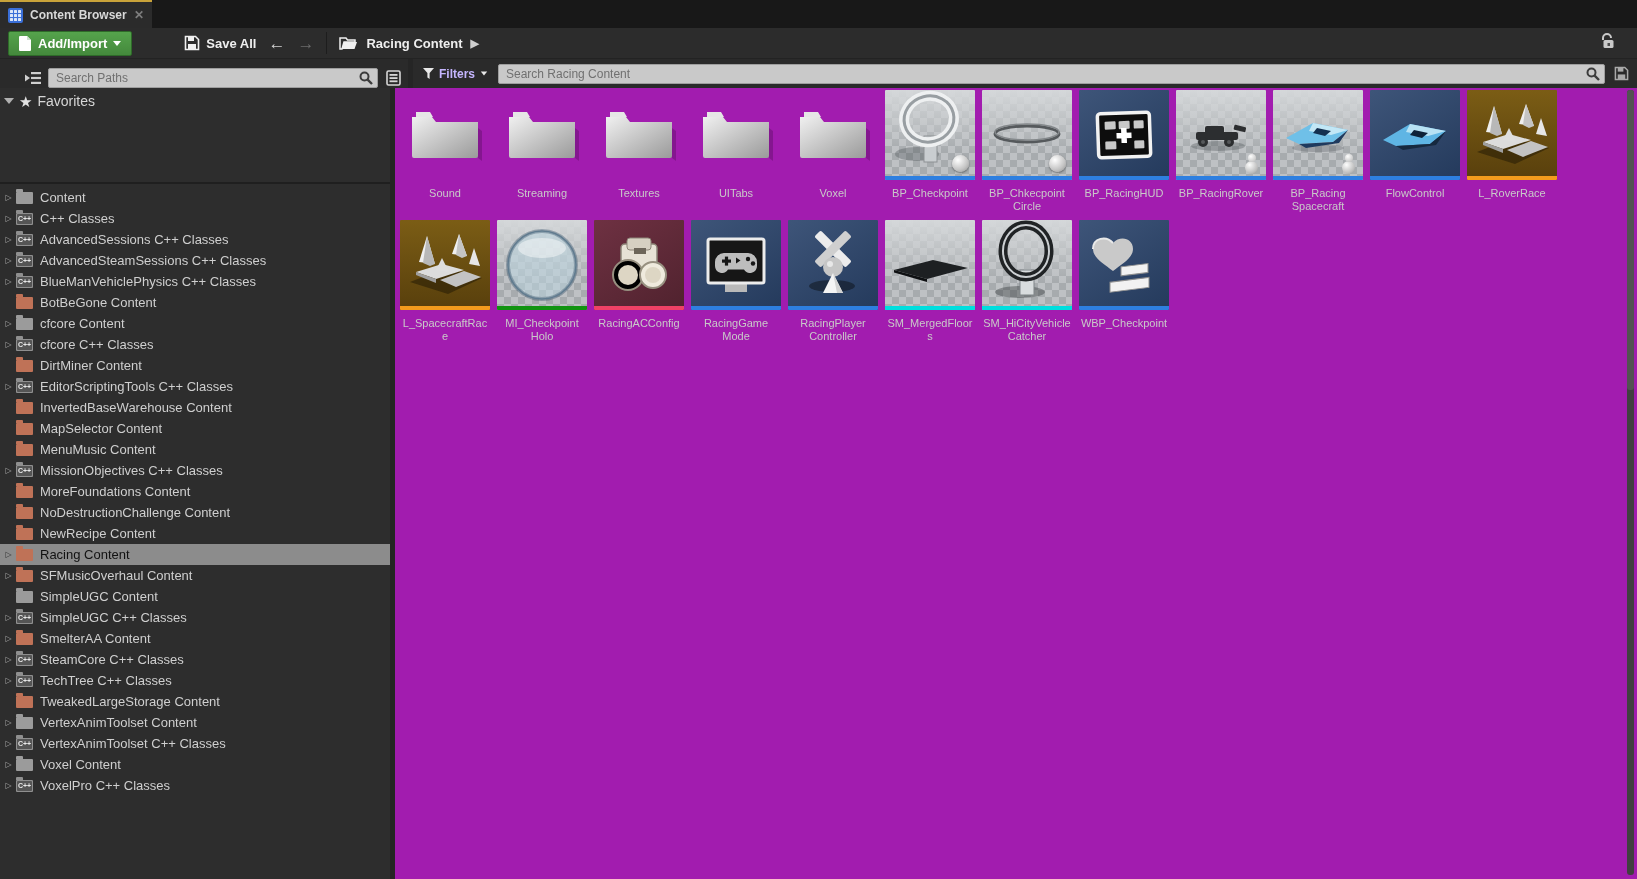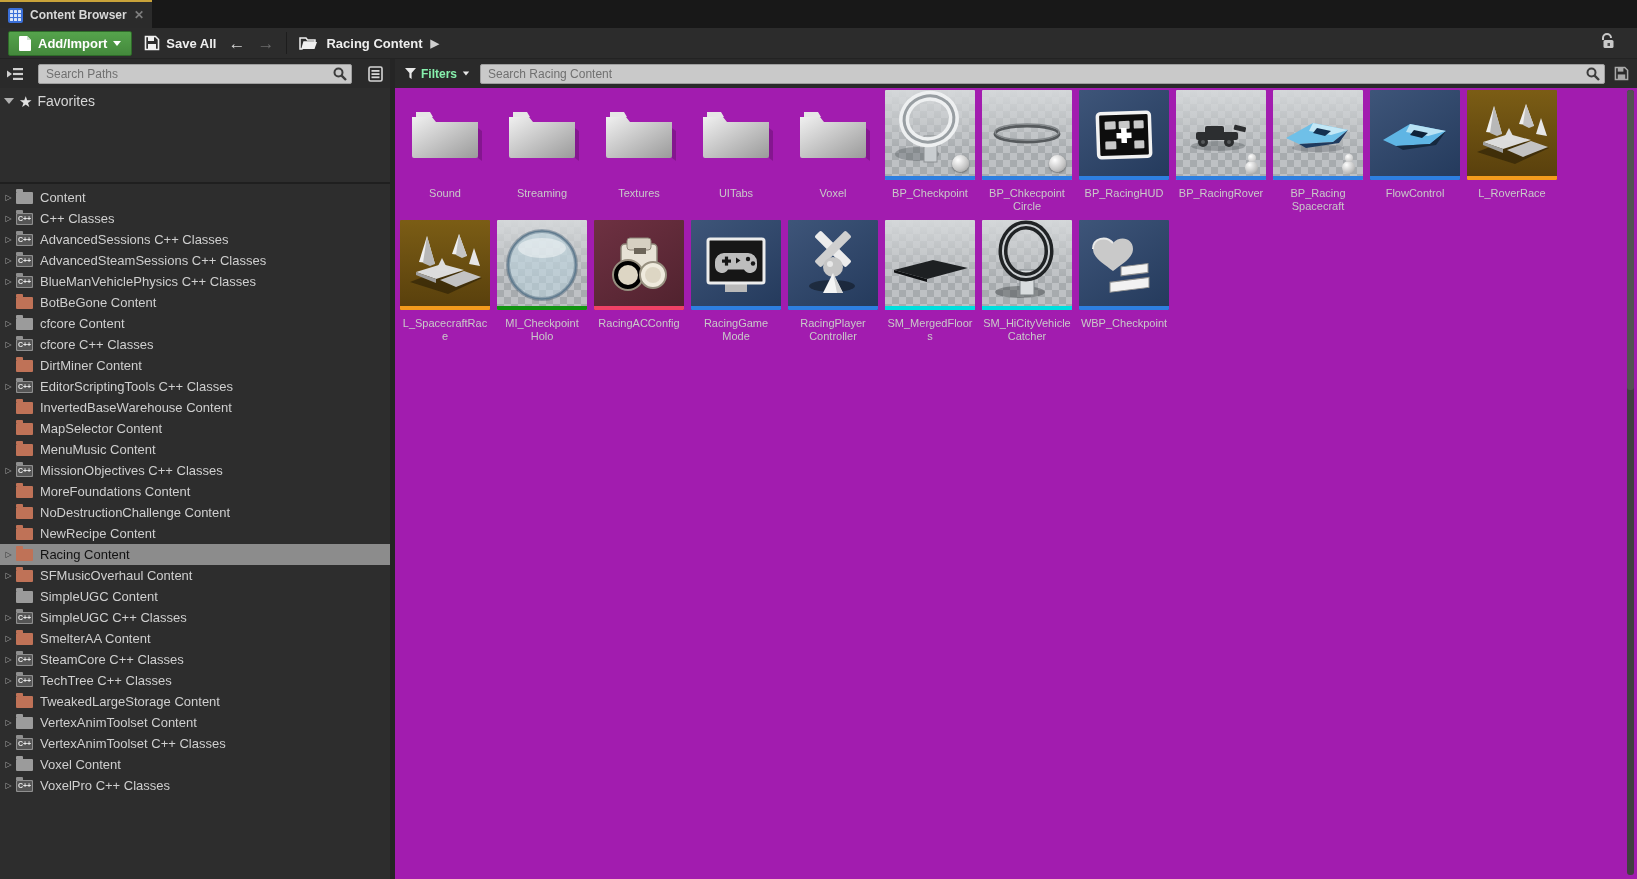--- a/index.html
+++ b/index.html
@@ -26,7 +26,7 @@
   .caret { width:0; height:0; border-left:4px solid transparent; border-right:4px solid transparent;
     border-top:5px solid #fff; display:inline-block; }
   .tool-text-btn { display:flex; align-items:center; gap:6px; color:#efefef;
-    font-weight:bold; font-size:13px; }
+    font-weight:bold; font-size:13px;margin-left:40px; }
   .nav-arrow { font-size:17px; font-weight:bold; line-height:1; }
   .nav-back { color:#d2d2d2; }
   .nav-fwd  { color:#6b6b6b; }

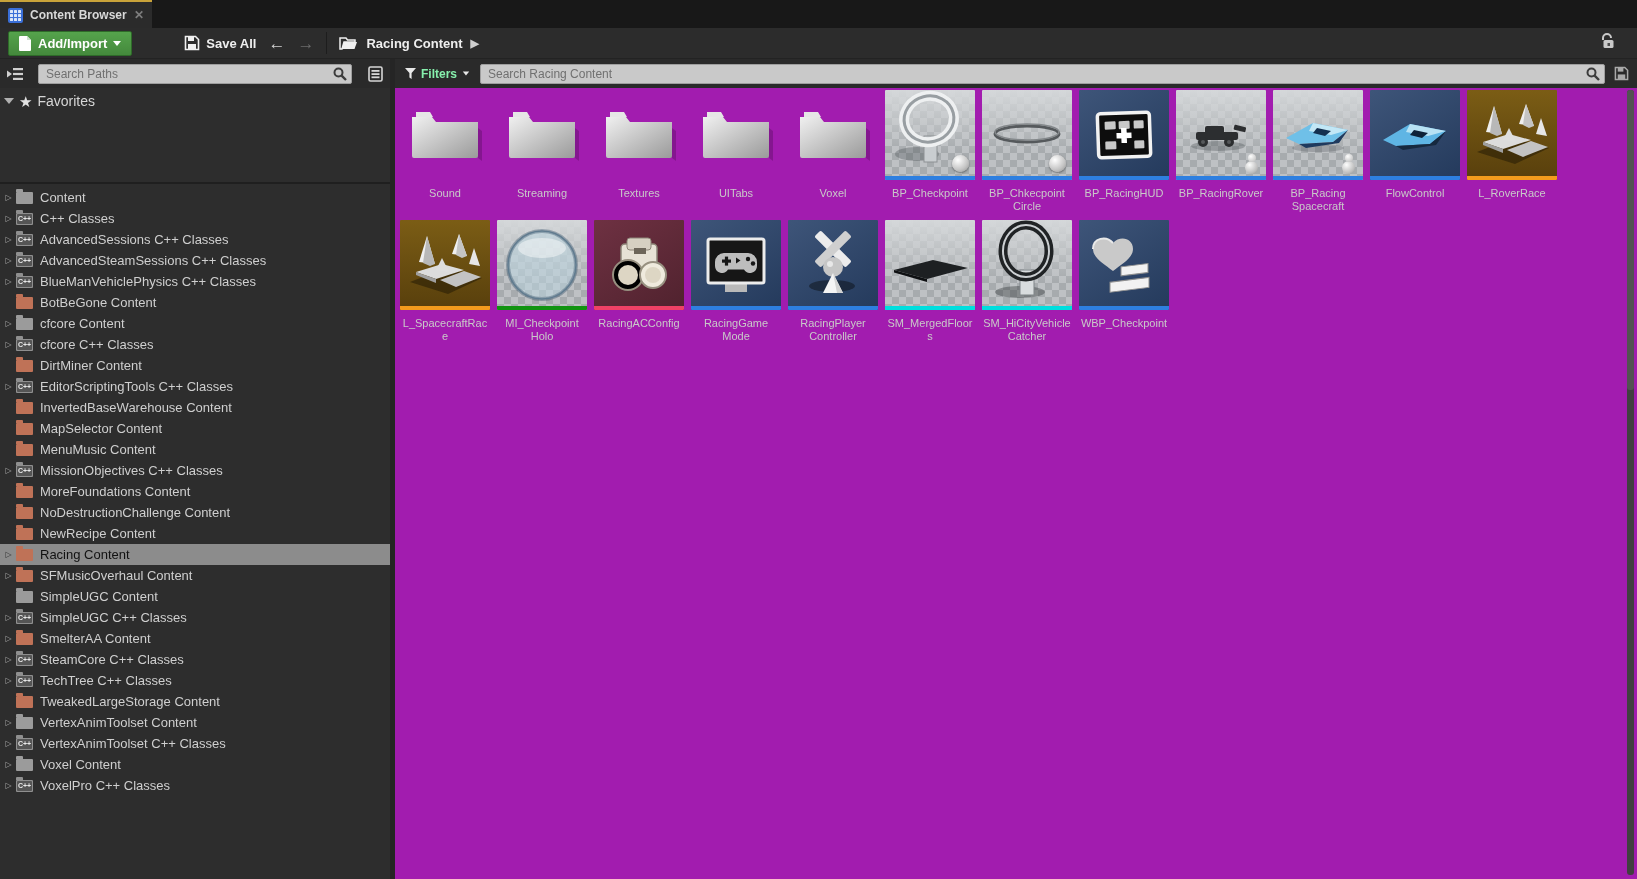--- a/index.html
+++ b/index.html
@@ -38,7 +38,7 @@
 
   
   .subheader { height:30px; display:flex; background:#2a2a2a; border-top:1px solid #232323; }
-  .col-left  { width:390px; flex:none; display:flex; align-items:center; padding:0 5px; gap:13px; }
+  .col-left  { width:390px; flex:none; display:flex; align-items:flex-end; padding:0 5px; gap:5px;margin-left:18px; }
   .col-div   { width:5px; flex:none; background:#252525; }
   .col-right { flex:1; display:flex; align-items:center; padding:0 6px; gap:6px; }
 

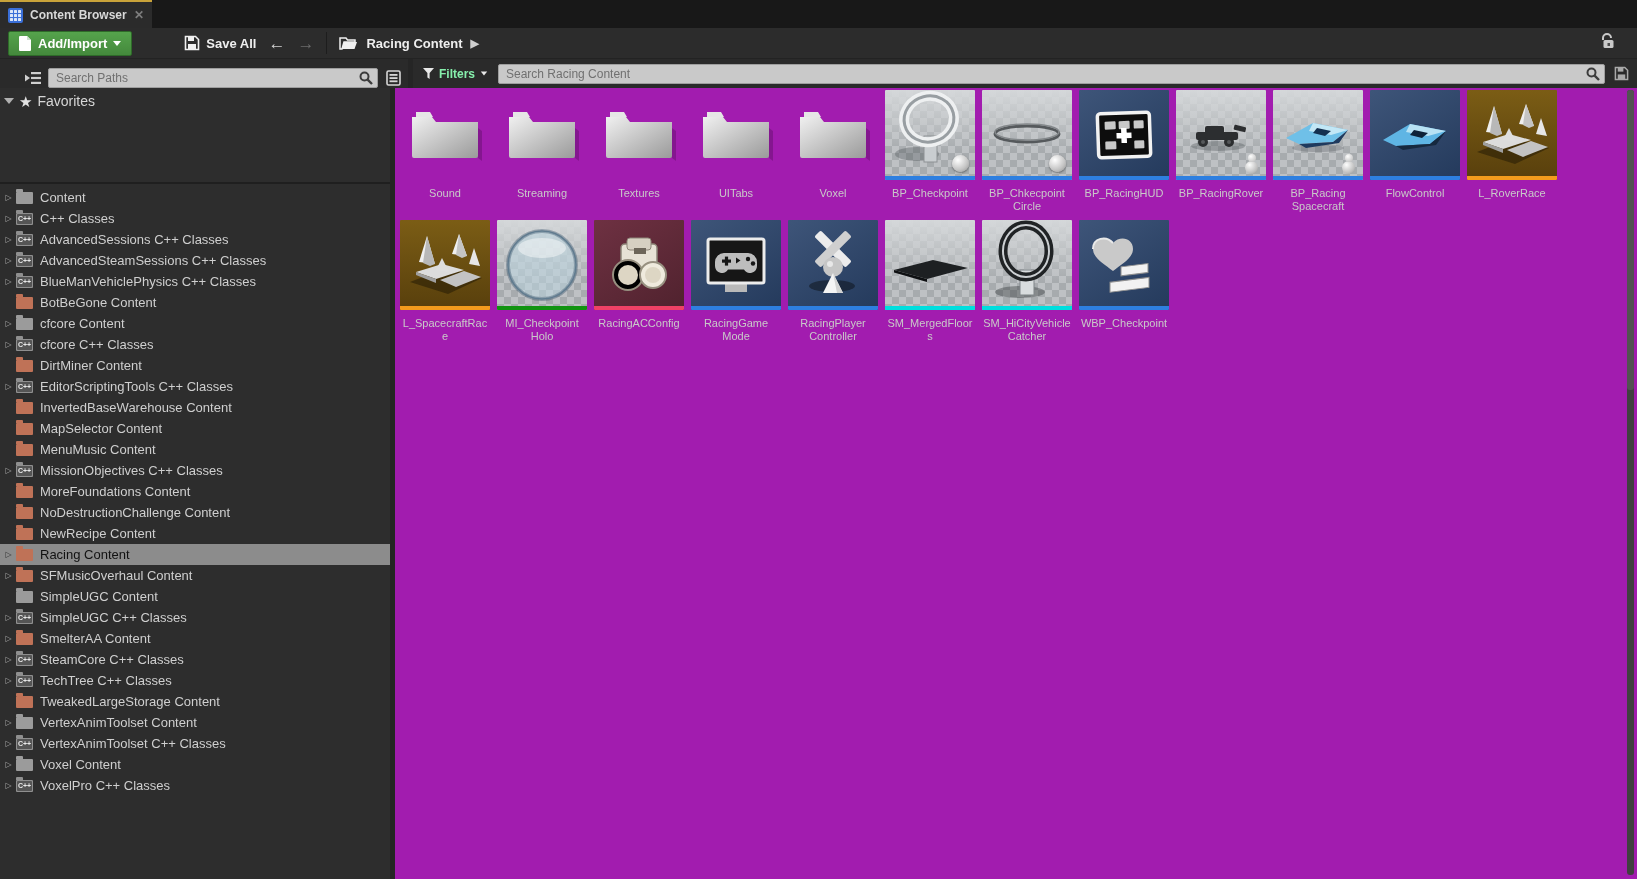--- a/index.html
+++ b/index.html
@@ -49,7 +49,7 @@
   .searchwrap input::placeholder { color:#707070; opacity:1; }
   .mag { position:absolute; right:5px; top:3px; }
   .icon-btn { width:20px; height:20px; display:grid; place-items:center; }
-  .filters { display:flex; align-items:center; gap:5px; color:#86efac; font-weight:bold;
+  .filters { display:flex; align-items:center; gap:5px; color:#c4b5fd; font-weight:bold;
     font-size:12px; padding:0 4px; }
   .filters .caret { border-top-color:#e8e8e8; transform:scale(.8); }
 

